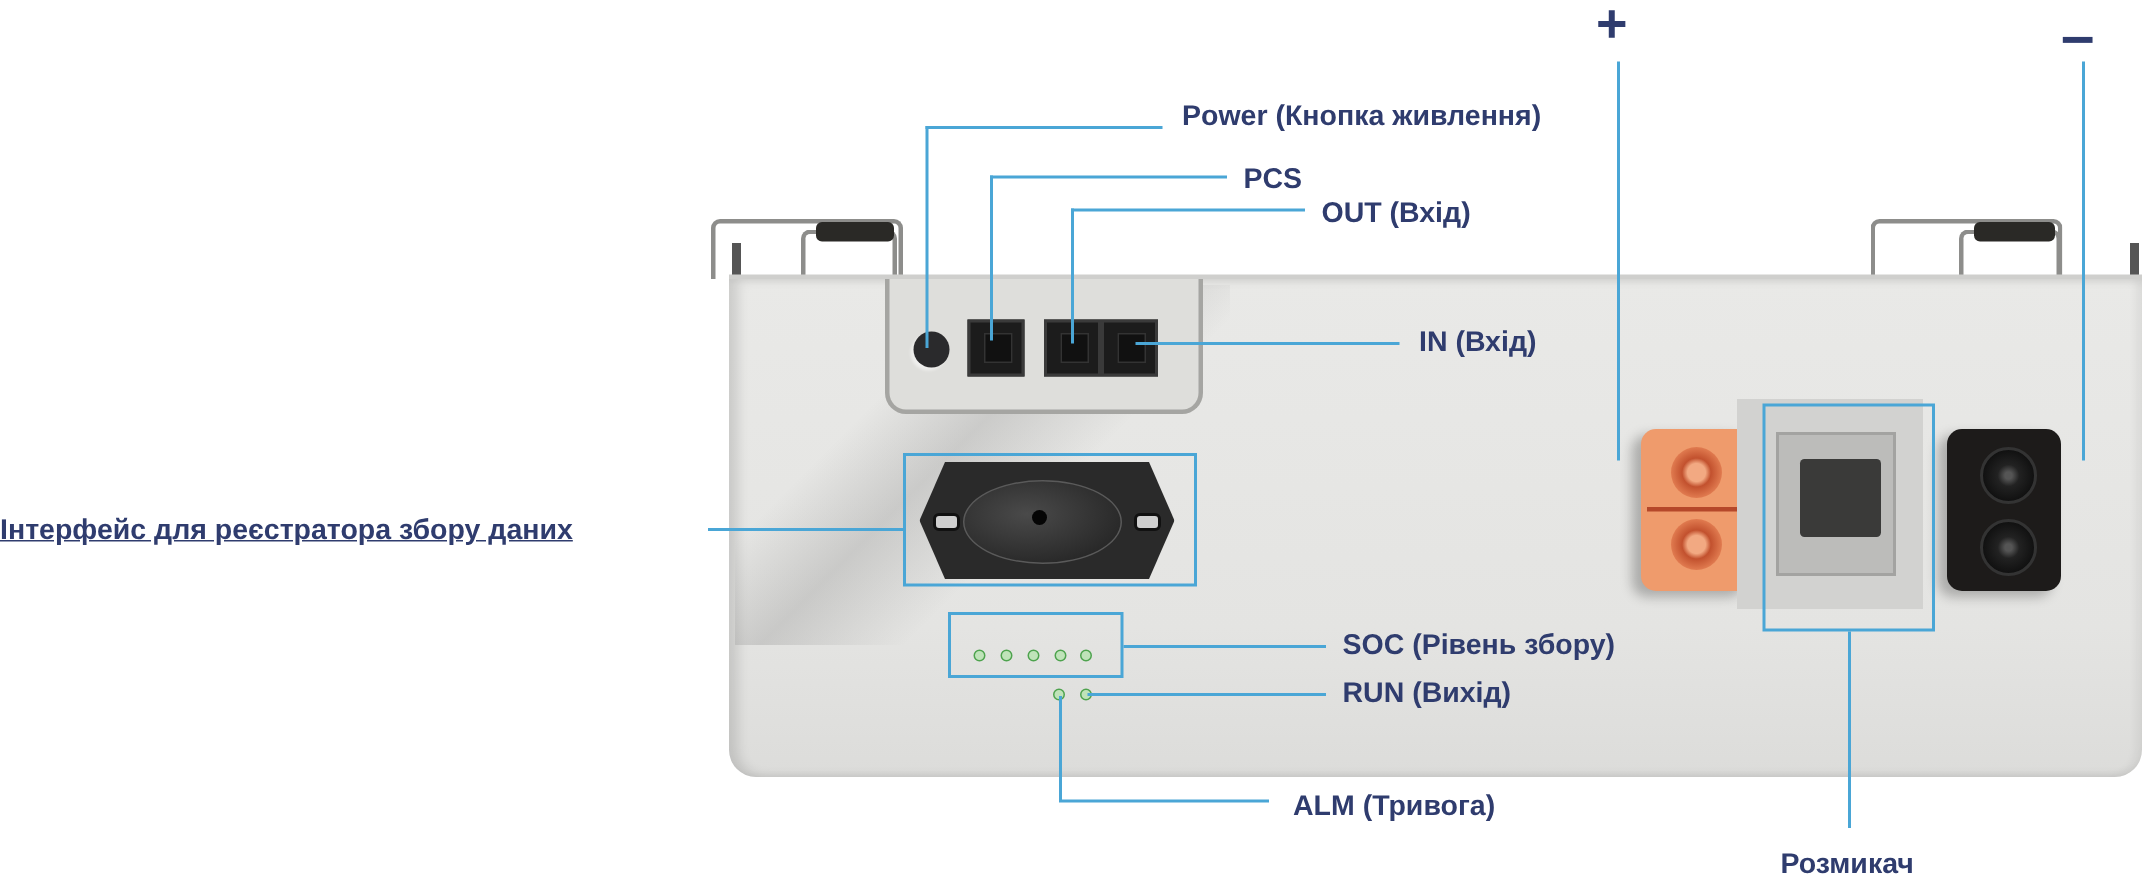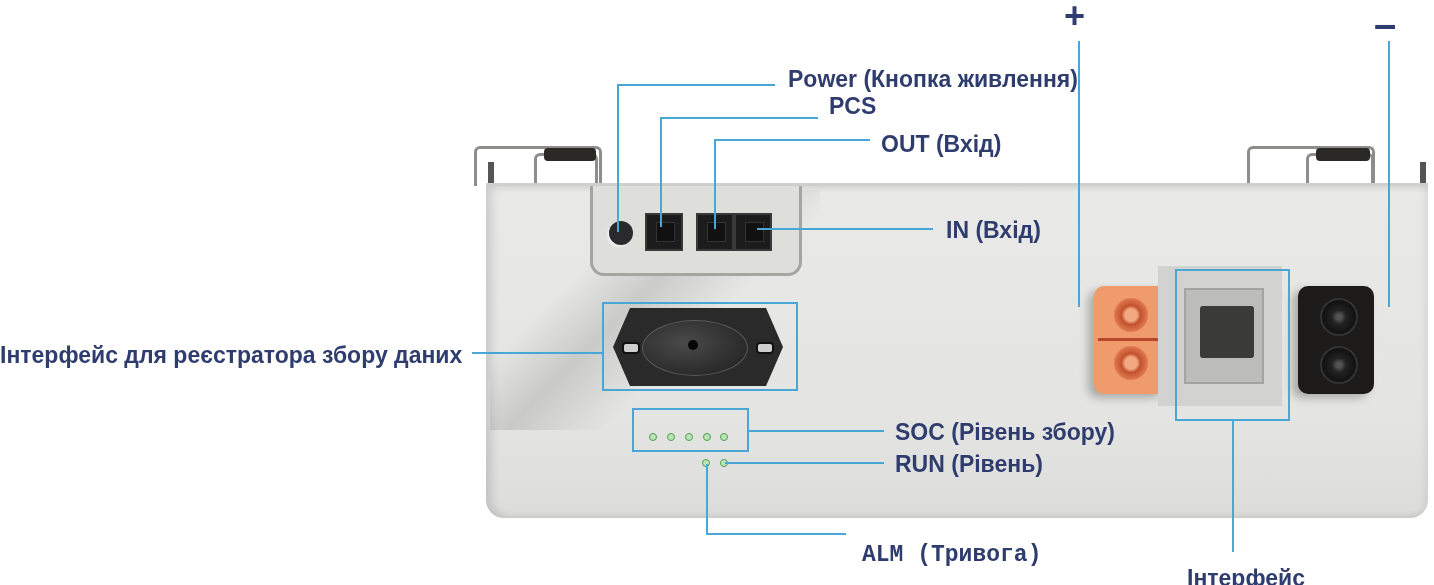--- a/index.html
+++ b/index.html
@@ -5,7 +5,7 @@
   html,body{margin:0;padding:0;background:#ffffff;}
   body{width:1434px;height:585px;position:relative;overflow:hidden;font-family:"Liberation Sans","DejaVu Sans",sans-serif;}
   .abs{position:absolute;}
-  .label{position:absolute;color:#2f3c6e;font-weight:bold;font-size:23px;white-space:nowrap;line-height:1;}
+  .label{position:absolute;color:#2f3c6e;font-weight:bold;font-size:19px;white-space:nowrap;line-height:1;}
   .ln{position:absolute;background:#4aa6d6;}
   .hbox{position:absolute;border:2.5px solid #4aa6d6;box-sizing:border-box;}
   

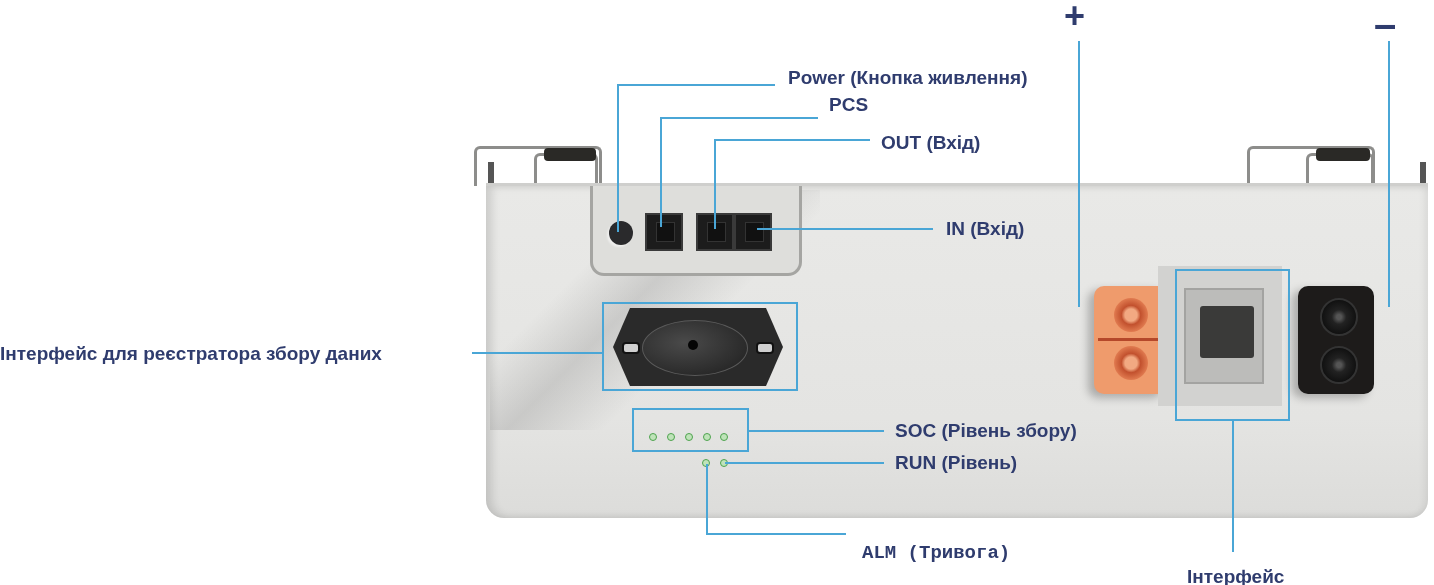--- a/index.html
+++ b/index.html
@@ -109,7 +109,7 @@
 <div class="label" style="left:1374px;top:4px;font-size:40px;">–</div>
 
 <div class="label" style="left:788px;top:68px;">Power (Кнопка живлення)</div>
-<div class="label" style="left:829px;top:95px;">PCS</div>
+<div class="label" style="left:829px;top:110px;">PCS</div>
 <div class="label" style="left:881px;top:133px;">OUT (Вхід)</div>
 <div class="label" style="left:946px;top:219px;">IN (Вхід)</div>
 <div class="label" style="left:0px;top:344px;">Інтерфейс для реєстратора збору даних</div>

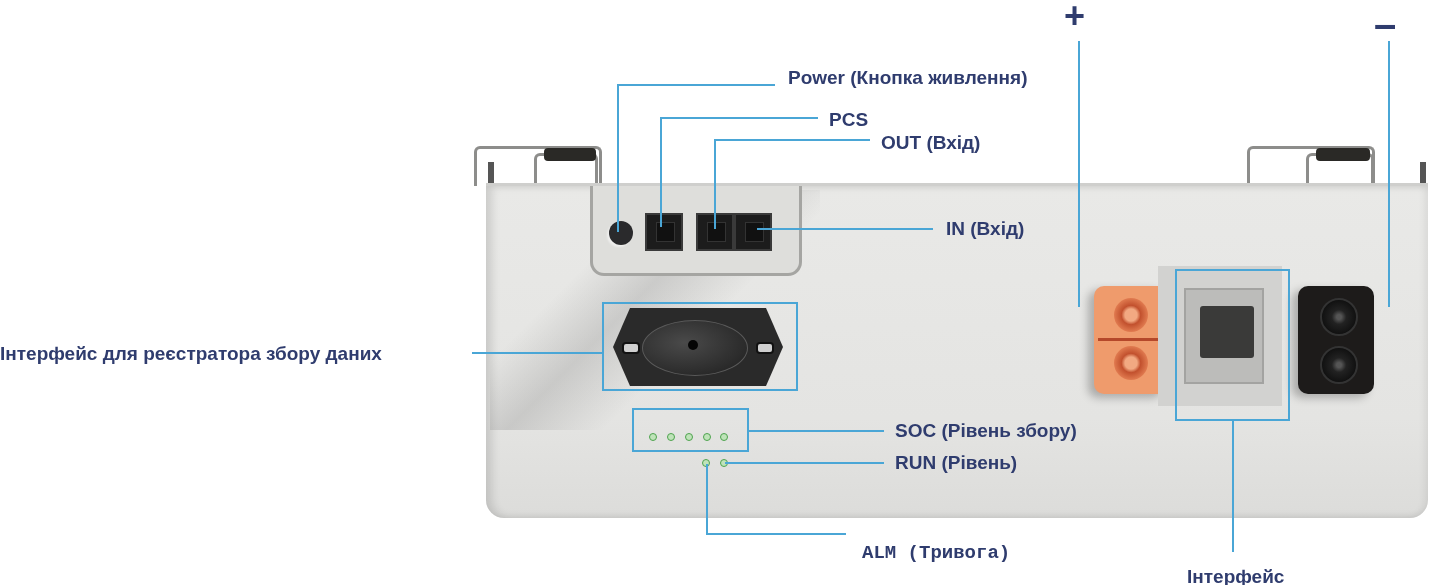--- a/index.html
+++ b/index.html
@@ -112,7 +112,7 @@
 <div class="label" style="left:829px;top:110px;">PCS</div>
 <div class="label" style="left:881px;top:133px;">OUT (Вхід)</div>
 <div class="label" style="left:946px;top:219px;">IN (Вхід)</div>
-<div class="label" style="left:0px;top:344px;">Інтерфейс для реєстратора збору даних</div>
+<div class="label" style="left:0px;top:344px;text-decoration:underline;">Інтерфейс для реєстратора збору даних</div>
 <div class="label" style="left:895px;top:421px;">SOC (Рівень збору)</div>
 <div class="label" style="left:895px;top:453px;">RUN (Рівень)</div>
 <div class="label" style="left:862px;top:544px;font-family:Liberation Mono, monospace;">ALM (Тривога)</div>

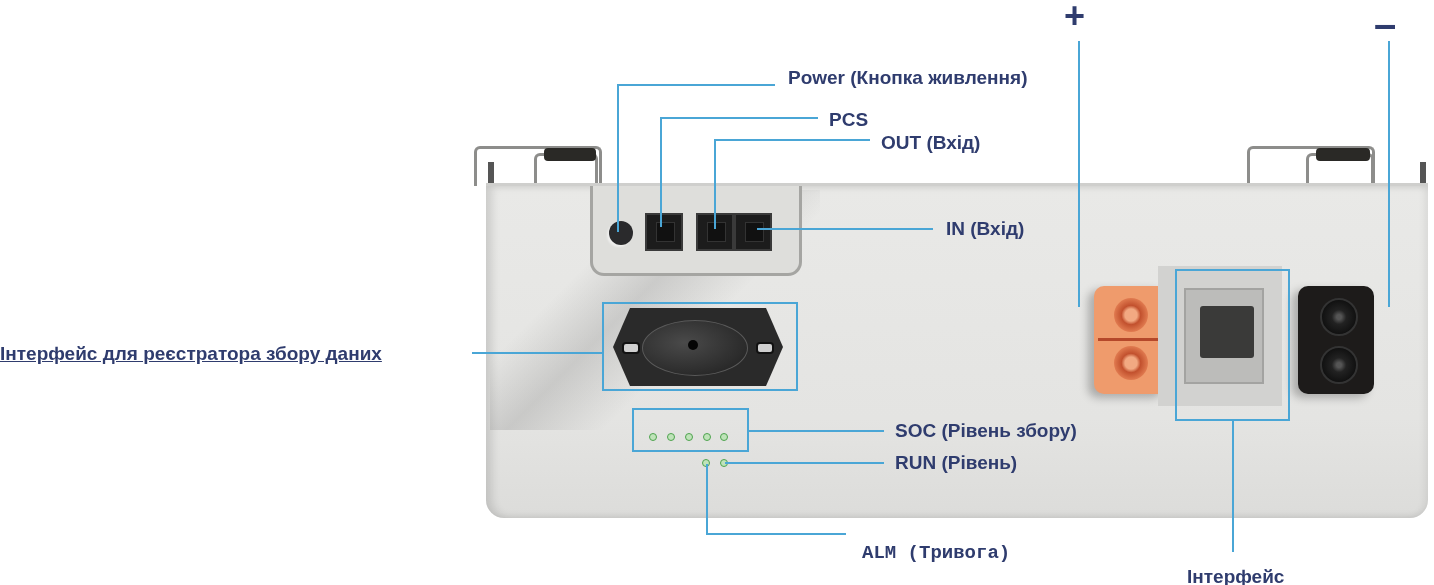--- a/index.html
+++ b/index.html
@@ -114,7 +114,7 @@
 <div class="label" style="left:946px;top:219px;">IN (Вхід)</div>
 <div class="label" style="left:0px;top:344px;text-decoration:underline;">Інтерфейс для реєстратора збору даних</div>
 <div class="label" style="left:895px;top:421px;">SOC (Рівень збору)</div>
-<div class="label" style="left:895px;top:453px;">RUN (Рівень)</div>
+<div class="label" style="left:895px;top:453px;">RUN (Вихід)</div>
 <div class="label" style="left:862px;top:544px;font-family:Liberation Mono, monospace;">ALM (Тривога)</div>
 <div class="label" style="left:1187px;top:567px;">Інтерфейс</div>
 

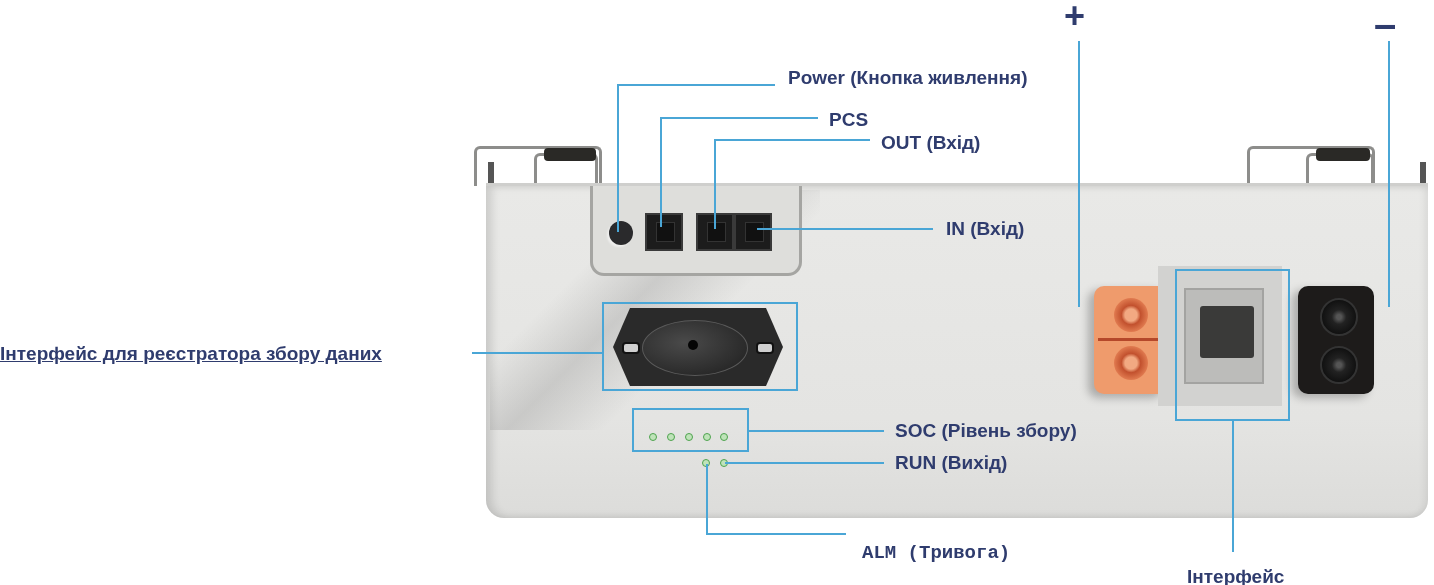--- a/index.html
+++ b/index.html
@@ -115,7 +115,7 @@
 <div class="label" style="left:0px;top:344px;text-decoration:underline;">Інтерфейс для реєстратора збору даних</div>
 <div class="label" style="left:895px;top:421px;">SOC (Рівень збору)</div>
 <div class="label" style="left:895px;top:453px;">RUN (Вихід)</div>
-<div class="label" style="left:862px;top:544px;font-family:Liberation Mono, monospace;">ALM (Тривога)</div>
+<div class="label" style="left:862px;top:528px;">ALM (Тривога)</div>
 <div class="label" style="left:1187px;top:567px;">Інтерфейс</div>
 
 </body></html>

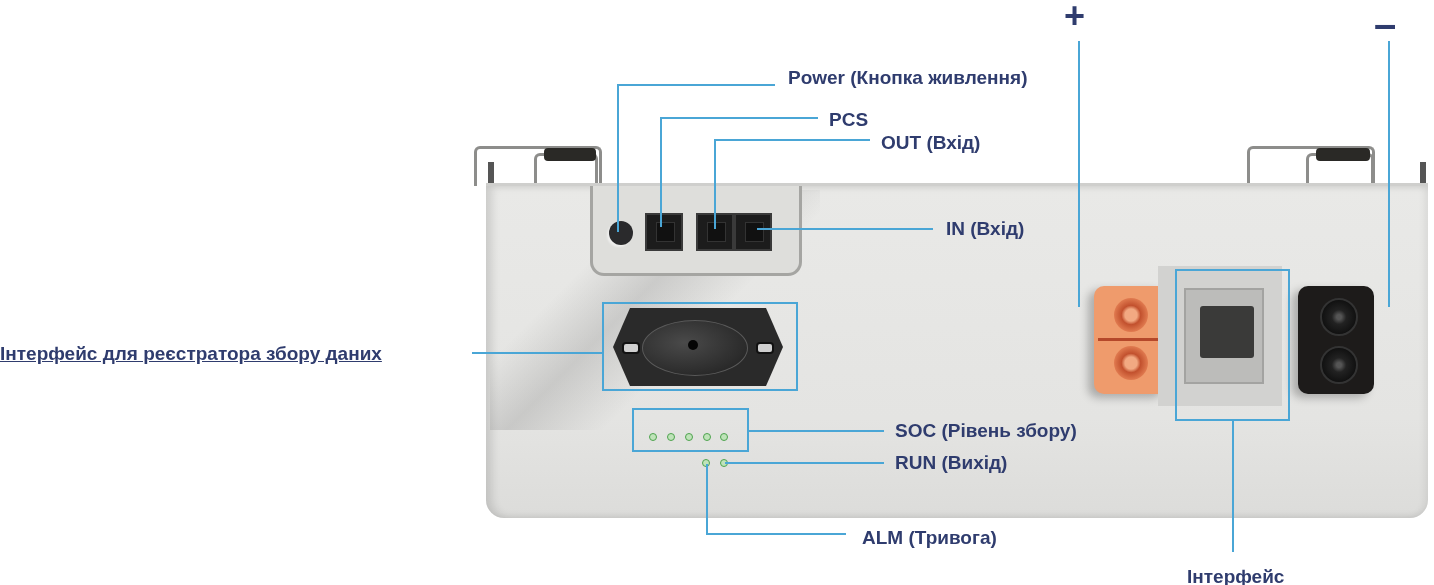--- a/index.html
+++ b/index.html
@@ -116,6 +116,6 @@
 <div class="label" style="left:895px;top:421px;">SOC (Рівень збору)</div>
 <div class="label" style="left:895px;top:453px;">RUN (Вихід)</div>
 <div class="label" style="left:862px;top:528px;">ALM (Тривога)</div>
-<div class="label" style="left:1187px;top:567px;">Інтерфейс</div>
+<div class="label" style="left:1187px;top:567px;">Розмикач</div>
 
 </body></html>

